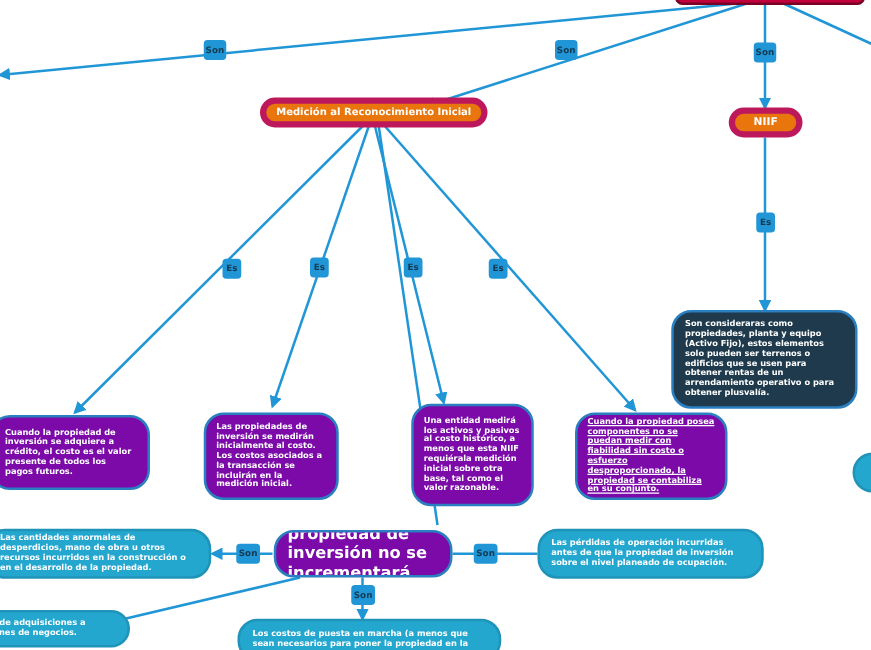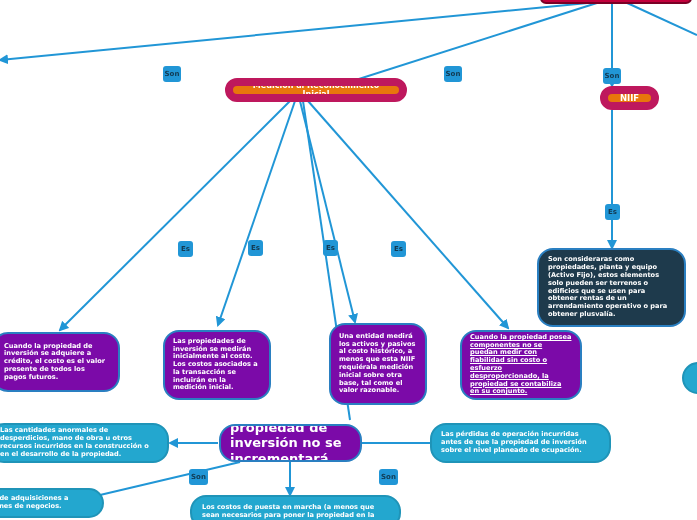--- a/index.html
+++ b/index.html
@@ -49,7 +49,6 @@
     padding:0;
     box-sizing:border-box;
     letter-spacing:0.1px;
-    margin-top:34px;
   }
 </style>
 </head>

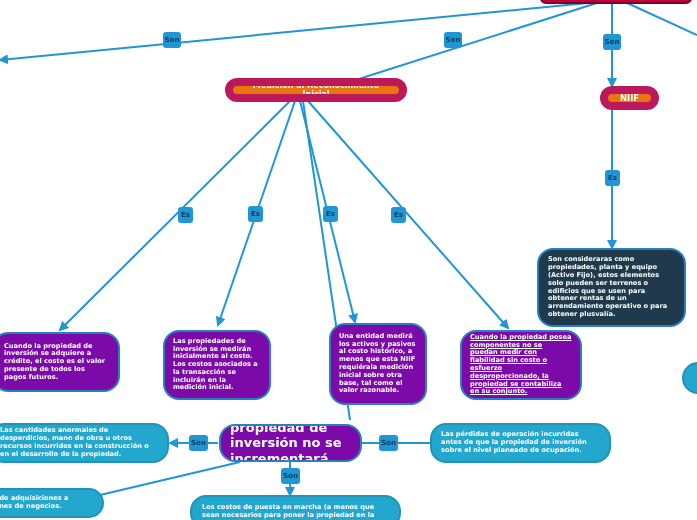--- a/index.html
+++ b/index.html
@@ -30,7 +30,7 @@
 
   
   .n-red{background:#c2003c;border:2px solid #7a0026;border-radius:6px;}
-  .n-orange{background:#e8760c;border:8px solid #be185d;border-radius:16px;margin-left:17px;}
+  .n-orange{background:#e8760c;border:5px solid #be185d;border-radius:16px;}
   .n-purple{background:#7b0aa8;border:2px solid #2a7fc1;border-radius:16px;}
   .n-teal{background:#23a7cf;border:2px solid #1f94b8;border-radius:16px;}
   .n-darkteal{background:#1e3a4c;border:2px solid #2a7fc1;border-radius:16px;}

